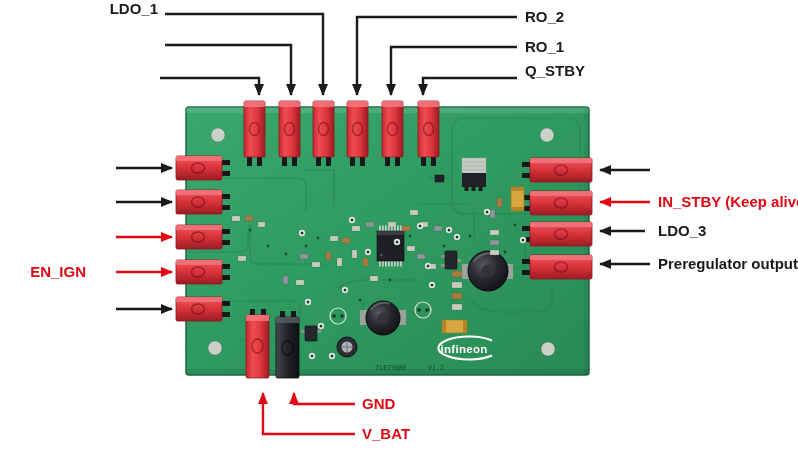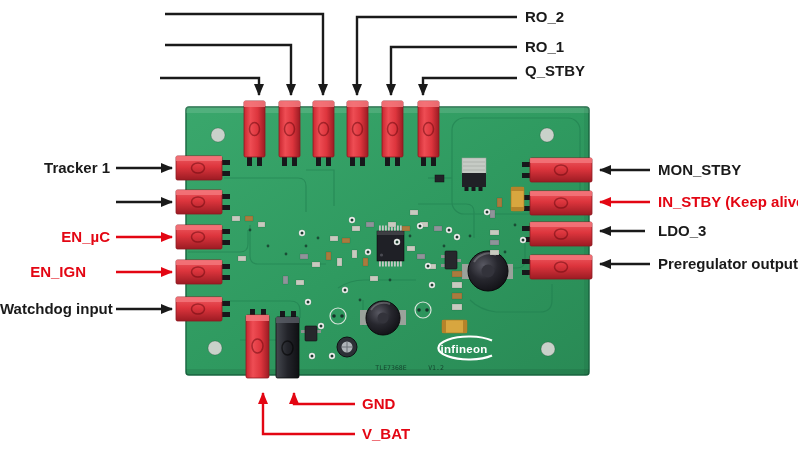--- a/index.html
+++ b/index.html
@@ -411,6 +411,7 @@
   </g>
 </svg>
 
+  <div class="lbl ralign" style="left:0;top:36;width:158px">LDO_1</div>
 
   <div class="lbl" style="left:525;top:8px;left:525px">RO_2</div>
   <div class="lbl" style="left:525px;top:38px">RO_1</div>

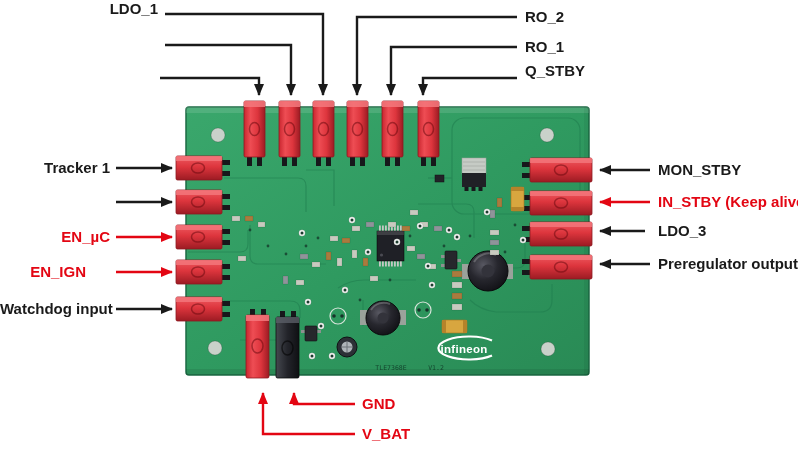--- a/index.html
+++ b/index.html
@@ -417,7 +417,6 @@
   <div class="lbl" style="left:525px;top:38px">RO_1</div>
   <div class="lbl" style="left:525px;top:62px">Q_STBY</div>
 
-  <div class="lbl ralign" style="left:0;top:159px;width:110px">Tracker 1</div>
   <div class="lbl ralign red" style="left:0;top:228px;width:110px">EN_µC</div>
   <div class="lbl ralign red" style="left:0;top:263px;width:86px">EN_IGN</div>
   <div class="lbl ralign" style="left:0;top:300px;width:110px">Watchdog input</div>

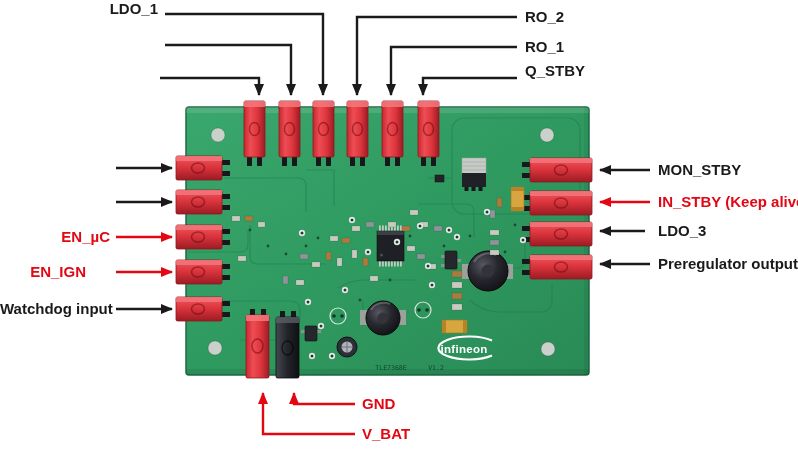--- a/index.html
+++ b/index.html
@@ -421,7 +421,6 @@
   <div class="lbl ralign red" style="left:0;top:263px;width:86px">EN_IGN</div>
   <div class="lbl ralign" style="left:0;top:300px;width:110px">Watchdog input</div>
 
-  <div class="lbl" style="left:658px;top:161px">MON_STBY</div>
   <div class="lbl red" style="left:658px;top:193px">IN_STBY (Keep alive)</div>
   <div class="lbl" style="left:658px;top:222px">LDO_3</div>
   <div class="lbl" style="left:658px;top:255px">Preregulator output</div>

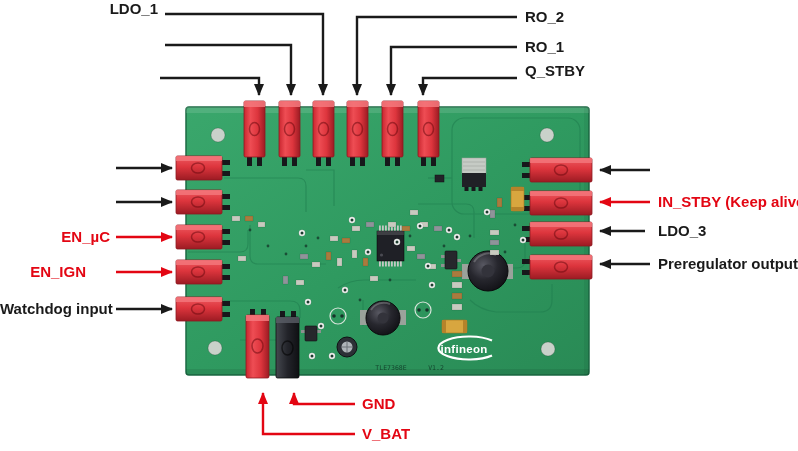--- a/index.html
+++ b/index.html
@@ -417,7 +417,6 @@
   <div class="lbl" style="left:525px;top:38px">RO_1</div>
   <div class="lbl" style="left:525px;top:62px">Q_STBY</div>
 
-  <div class="lbl ralign red" style="left:0;top:228px;width:110px">EN_µC</div>
   <div class="lbl ralign red" style="left:0;top:263px;width:86px">EN_IGN</div>
   <div class="lbl ralign" style="left:0;top:300px;width:110px">Watchdog input</div>
 

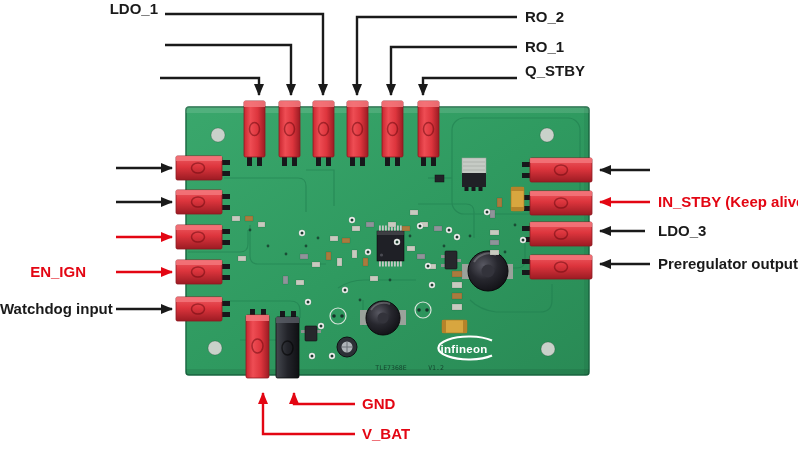--- a/index.html
+++ b/index.html
@@ -418,7 +418,6 @@
   <div class="lbl" style="left:525px;top:62px">Q_STBY</div>
 
   <div class="lbl ralign red" style="left:0;top:263px;width:86px">EN_IGN</div>
-  <div class="lbl ralign" style="left:0;top:300px;width:110px">Watchdog input</div>
 
   <div class="lbl red" style="left:658px;top:193px">IN_STBY (Keep alive)</div>
   <div class="lbl" style="left:658px;top:222px">LDO_3</div>

